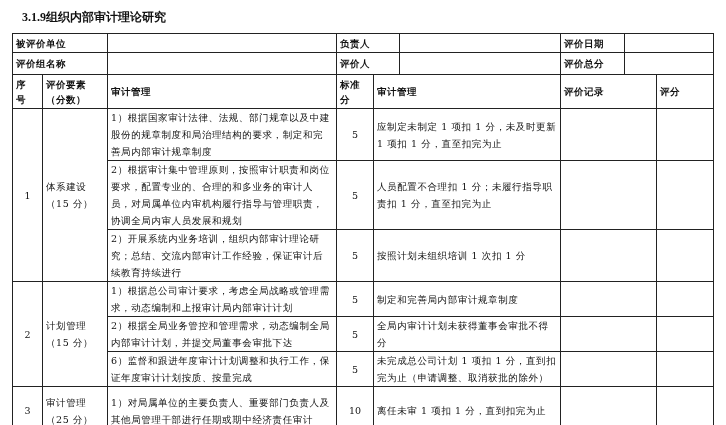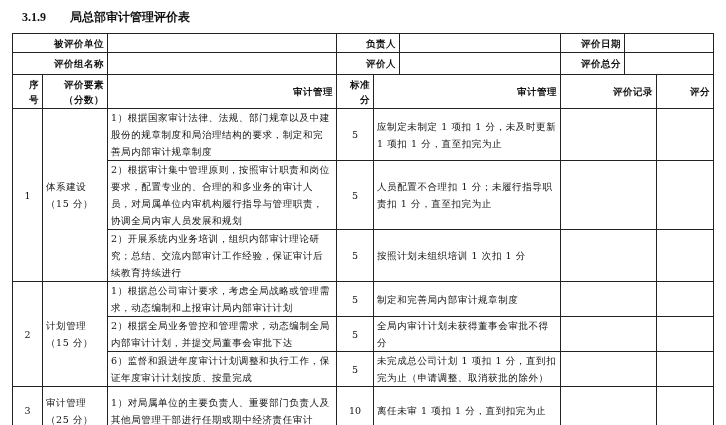--- a/index.html
+++ b/index.html
@@ -7,7 +7,7 @@
          font-family:"DejaVu Serif","Liberation Serif",serif; color:#111; }
   .title { position:absolute; left:22px; top:9px; font-size:12px; font-weight:bold;
            font-family:"DejaVu Sans","Liberation Sans",sans-serif; }
-  .title .num { font-family:"Liberation Serif",serif; margin-right:24px; font-size:12px;}
+  .title .num { font-family:"Liberation Serif",serif; font-size:12px;}
   table { position:absolute; left:12px; top:33px; border-collapse:collapse; table-layout:fixed; width:701px; }
   td { border:1px solid #222; padding:0 3px; font-size:9.5px; line-height:17px; vertical-align:middle; }
   .hd { font-weight:bold; text-align:right; font-family:"DejaVu Sans","Liberation Sans",sans-serif; font-size:9.5px; letter-spacing:0.5px; }

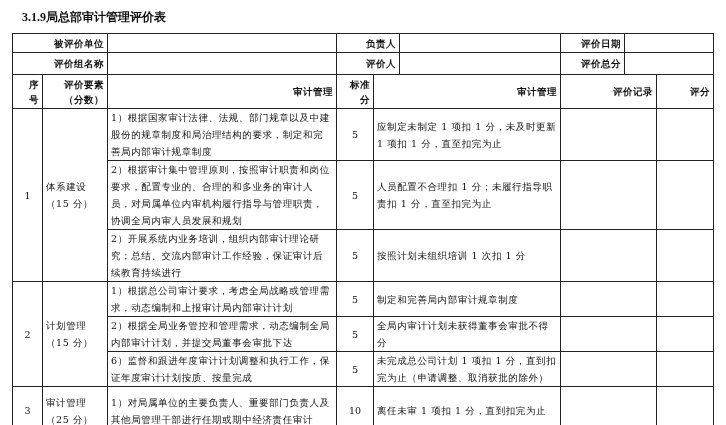--- a/index.html
+++ b/index.html
@@ -18,7 +18,7 @@
 <body>
 
 <div class="title">
-  <span class="num">3.1.9</span><span>局总部审计管理评价表</span>
+  <span class="num">3.1.9</span><span>组织内部审计理论研究</span>
 </div>
 
 <table>

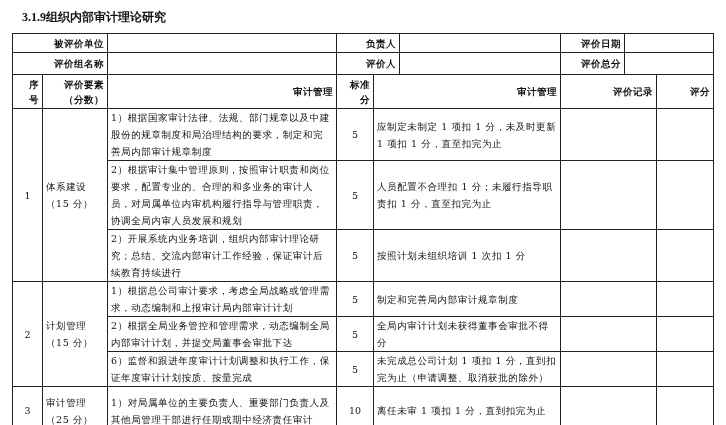--- a/index.html
+++ b/index.html
@@ -10,7 +10,7 @@
   .title .num { font-family:"Liberation Serif",serif; font-size:12px;}
   table { position:absolute; left:12px; top:33px; border-collapse:collapse; table-layout:fixed; width:701px; }
   td { border:1px solid #222; padding:0 3px; font-size:9.5px; line-height:17px; vertical-align:middle; }
-  .hd { font-weight:bold; text-align:right; font-family:"DejaVu Sans","Liberation Sans",sans-serif; font-size:9.5px; letter-spacing:0.5px; }
+  .hd { font-weight:bold; text-align:left; font-family:"DejaVu Sans","Liberation Sans",sans-serif; font-size:9.5px; letter-spacing:0.5px; }
   .c { text-align:center; }
   .content { text-align:left; letter-spacing:0.6px; }
 </style>

